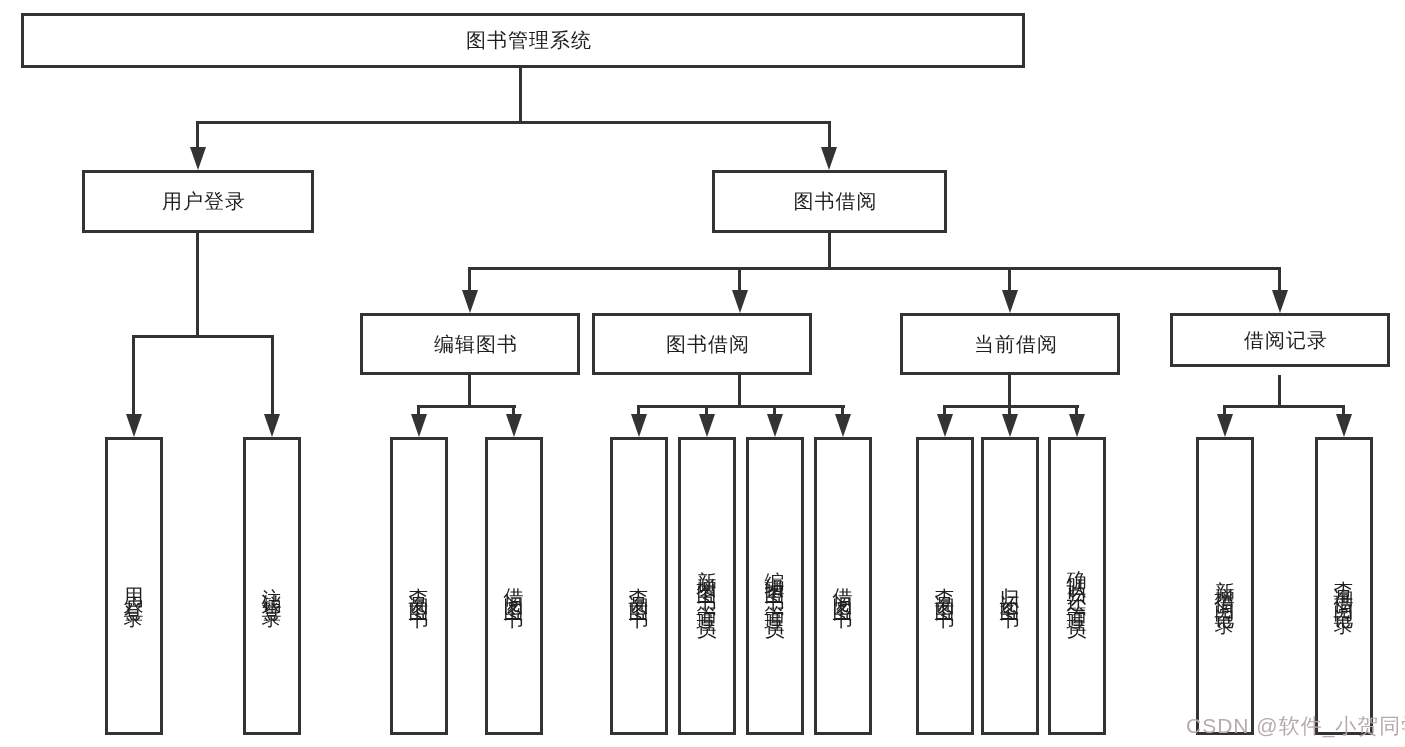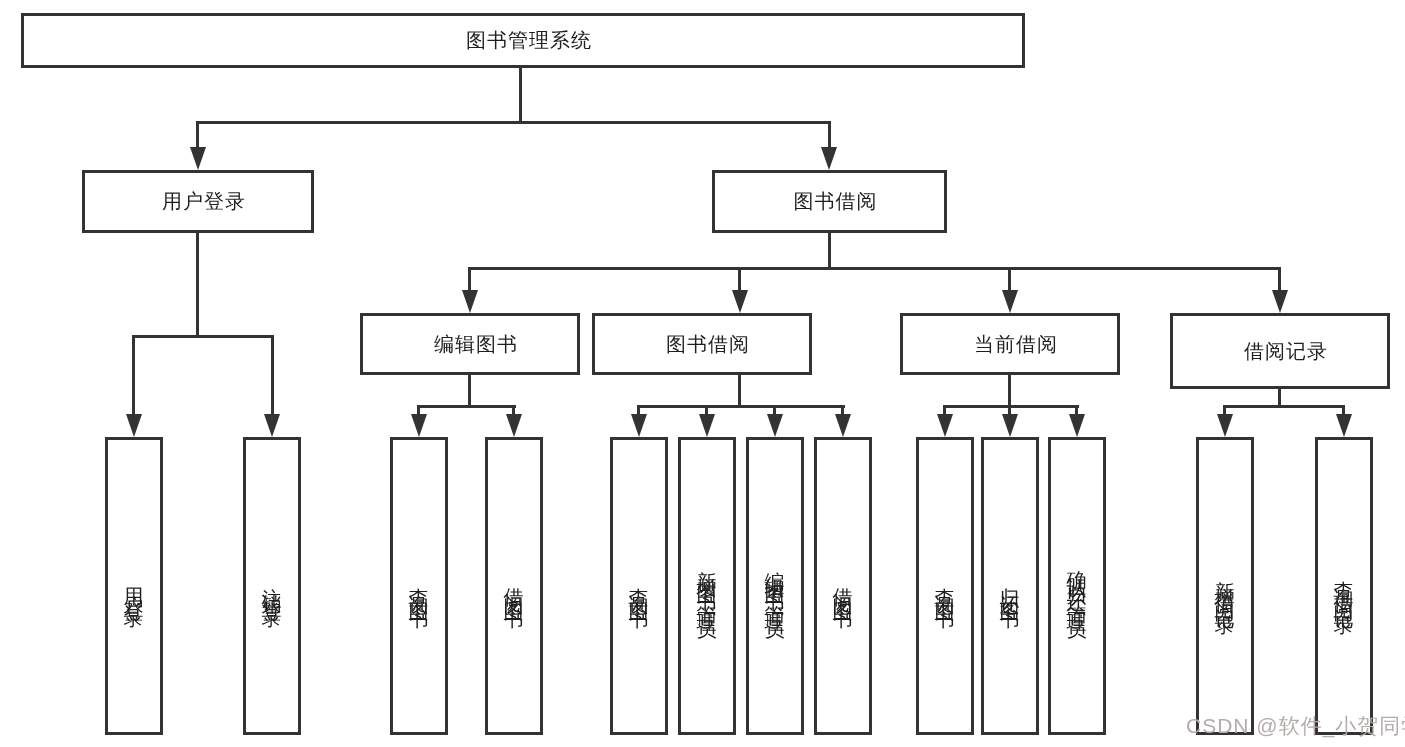--- a/index.html
+++ b/index.html
@@ -106,7 +106,7 @@
   <div class="hbox" style="left:900px;top:313px;width:220px;height:62px">
     <span>当前借阅</span>
   </div>
-  <div class="hbox" style="left:1170px;top:313px;width:220px;height:76px">
+  <div class="hbox" style="left:1170px;top:313px;width:220px;height:54px">
     <span>借阅记录</span>
   </div>
 

